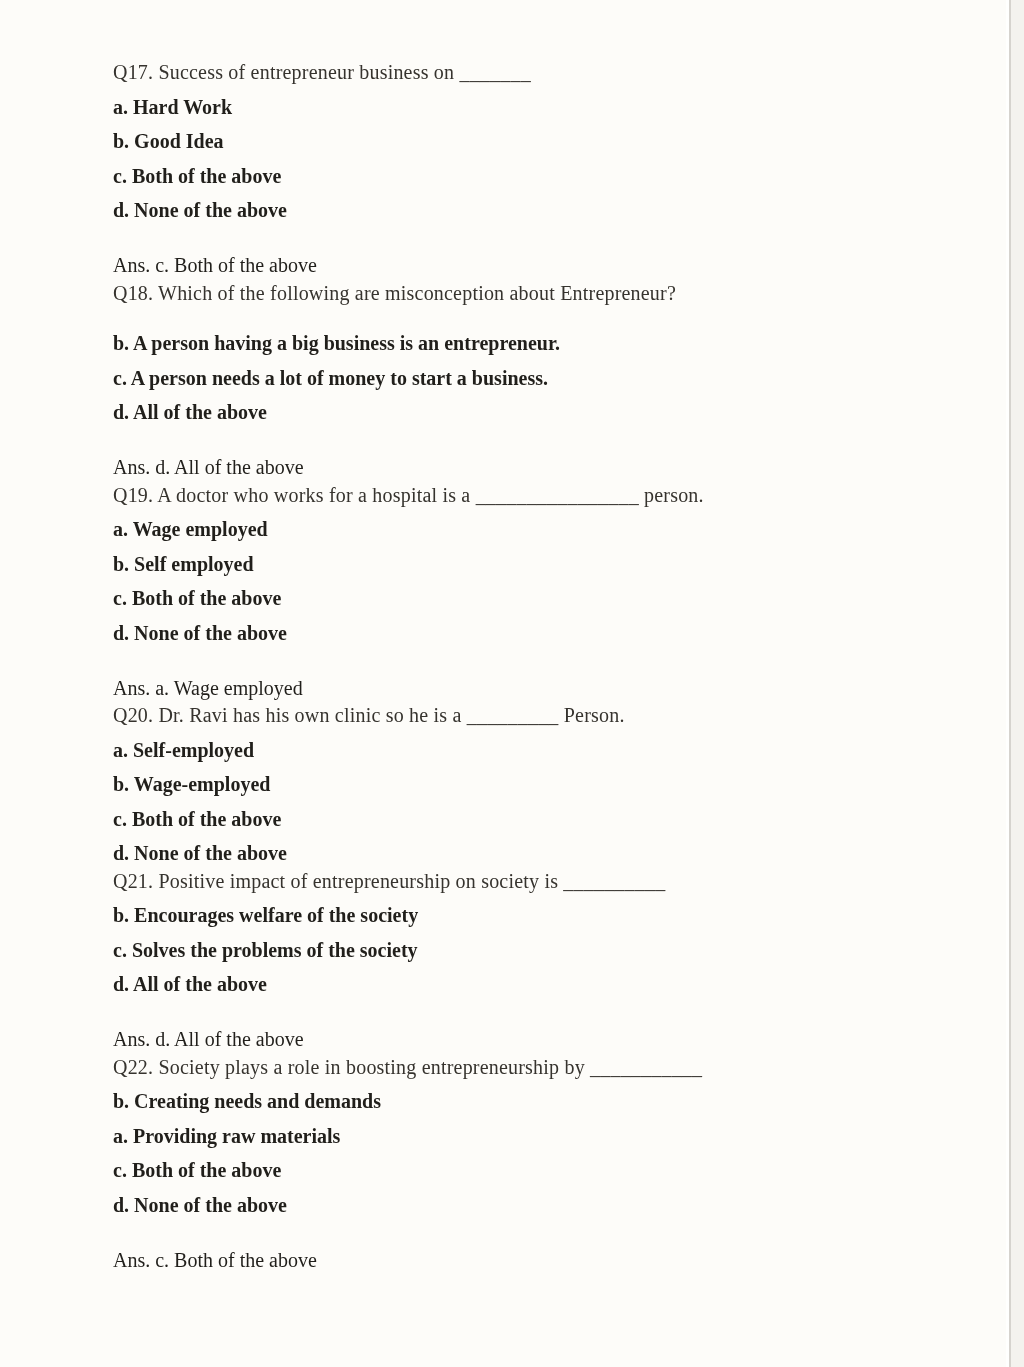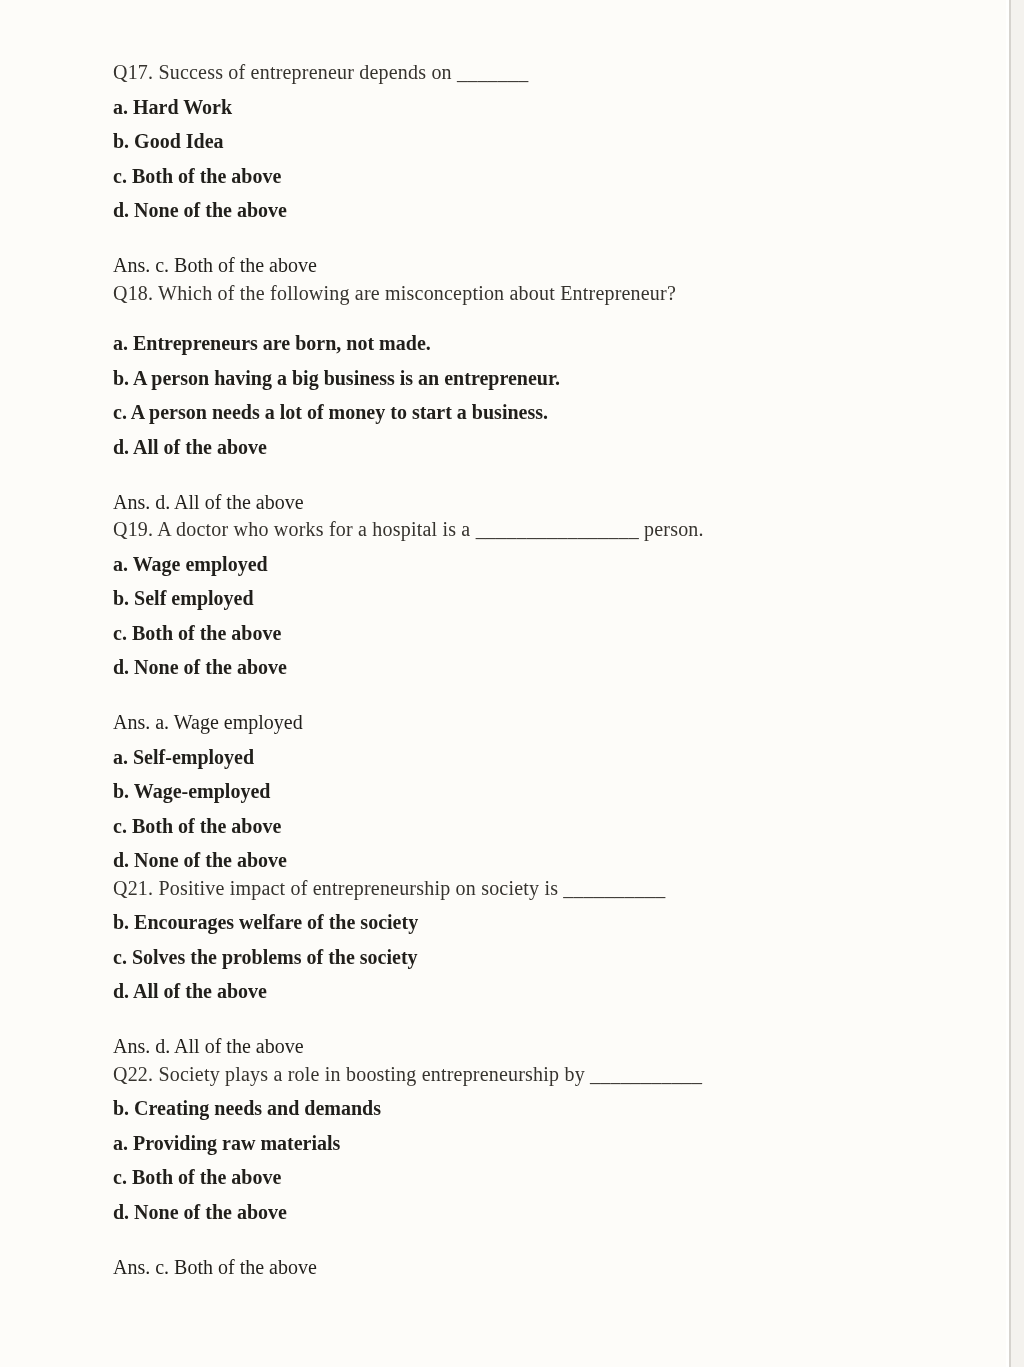--- a/index.html
+++ b/index.html
@@ -74,7 +74,7 @@
 <div class="page">
   <div class="content">
   <section class="q-block">
-    <p class="line question">Q17. Success of entrepreneur depends on _______</p>
+    <p class="line question">Q17. Success of entrepreneur business on _______</p>
     <div>
           <p class="line option">a. Hard Work</p>
           <p class="line option">b. Good Idea</p>

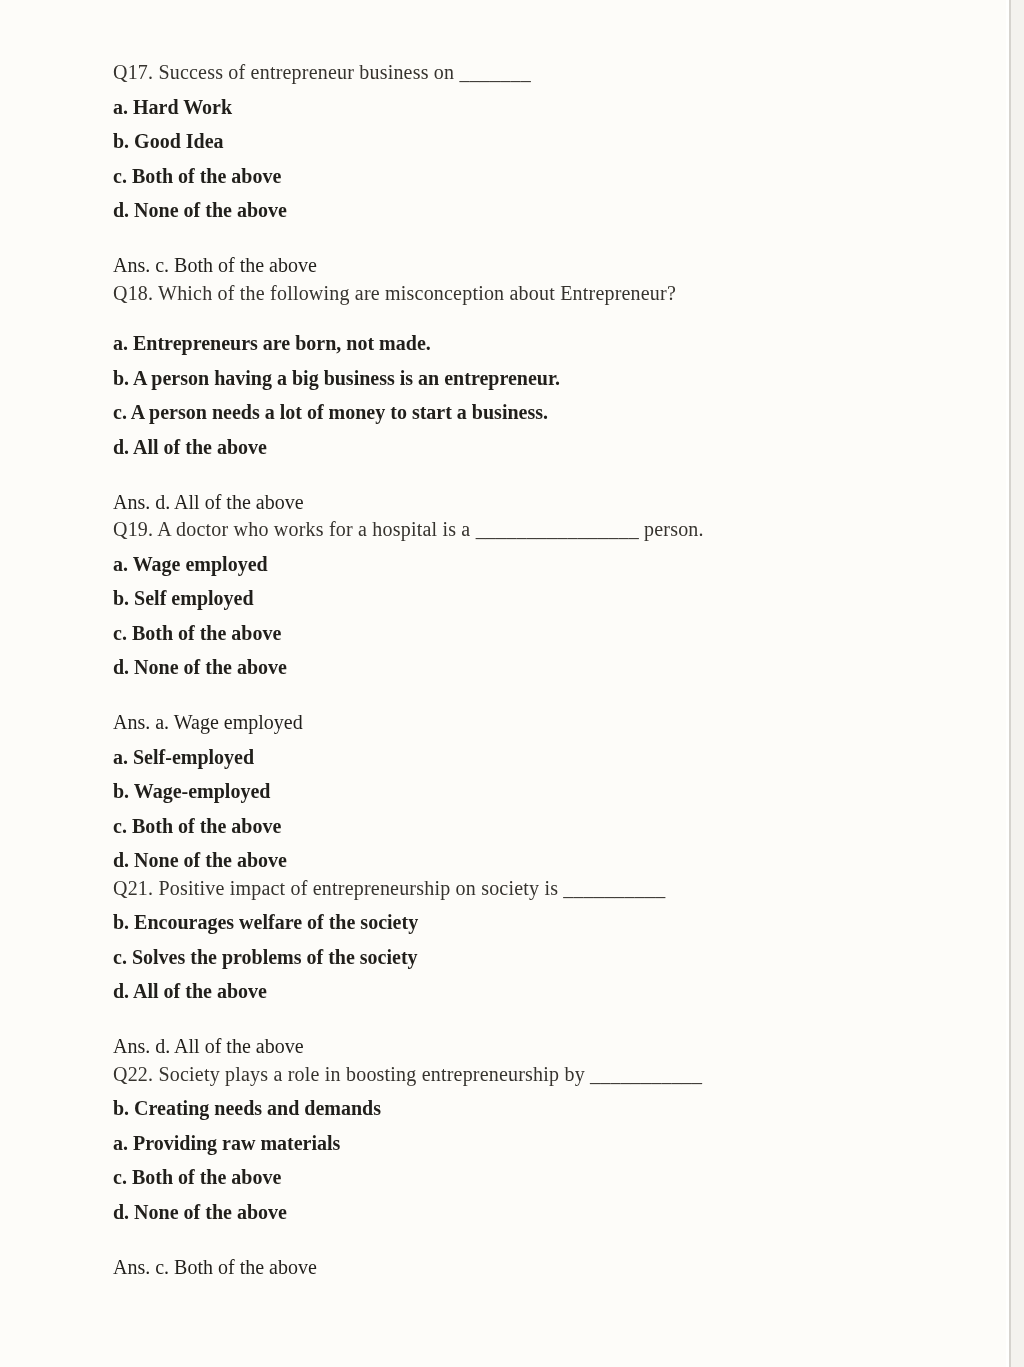--- a/index.html
+++ b/index.html
@@ -87,7 +87,6 @@
   <section class="q-block">
     <p class="line question gap-below">Q18. Which of the following are misconception about Entrepreneur?</p>
     <div>
-          <p class="line option">a. Entrepreneurs are born, not made.</p>
           <p class="line option">b. A person having a big business is an entrepreneur.</p>
           <p class="line option">c. A person needs a lot of money to start a business.</p>
           <p class="line option">d. All of the above</p>

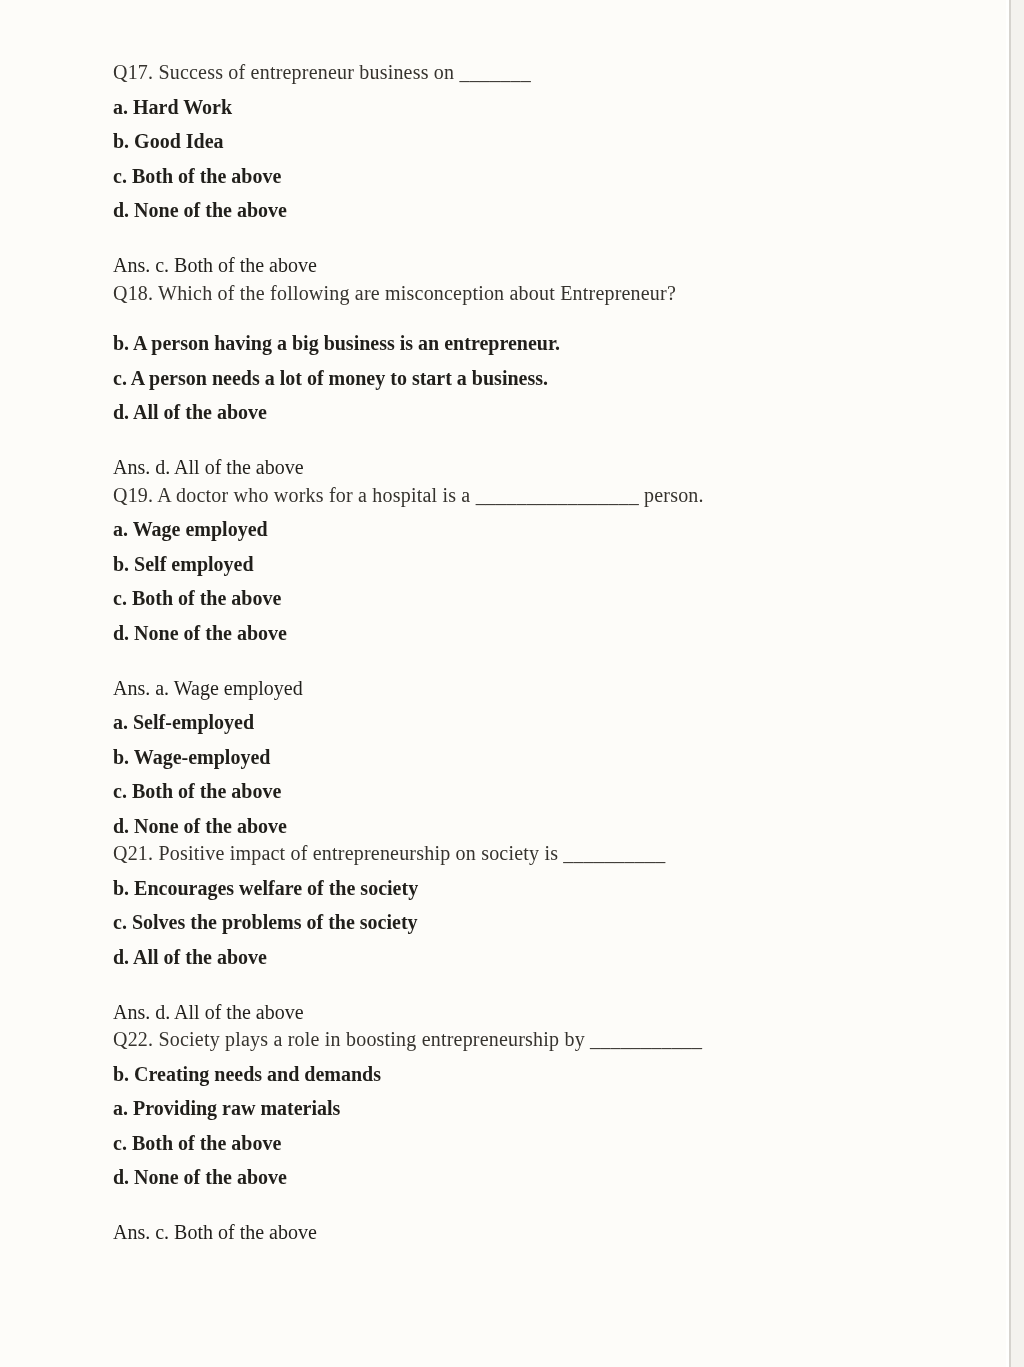--- a/index.html
+++ b/index.html
@@ -106,6 +106,7 @@
   </section>
 
   <section class="q-block">
+    <p class="line question">Q20. Dr. Ravi has his own clinic so he is a _________ Person.</p>
     <div>
           <p class="line option">a. Self-employed</p>
           <p class="line option">b. Wage-employed</p>

